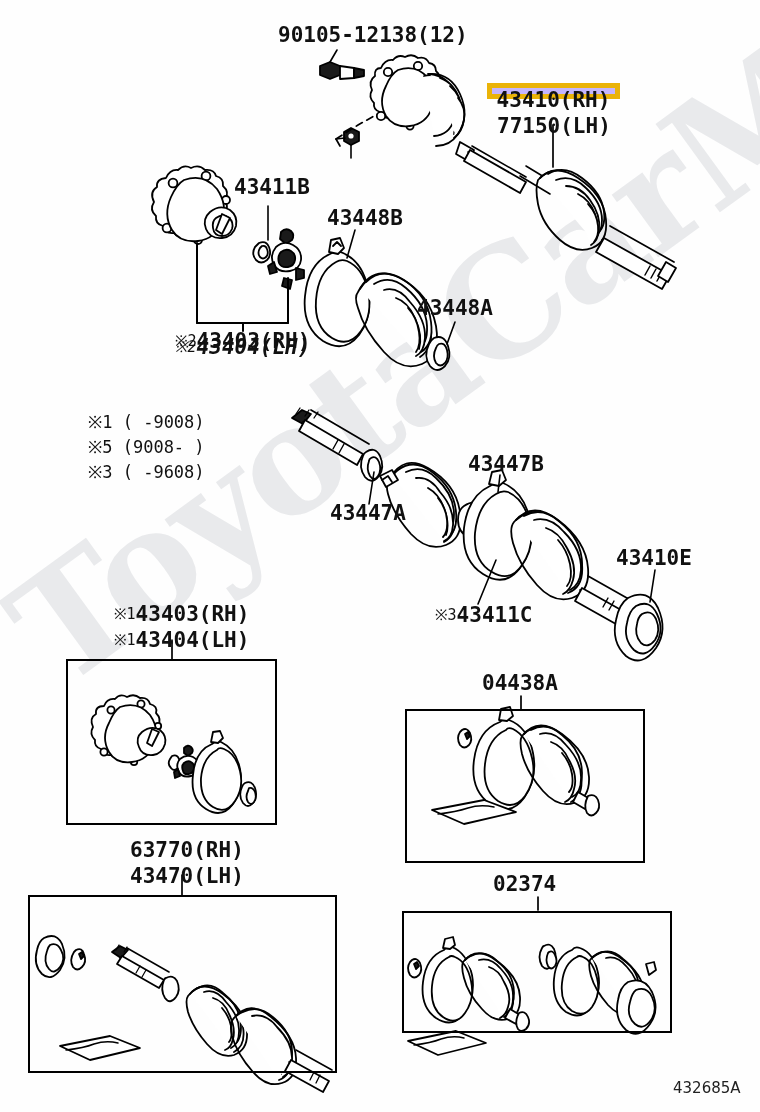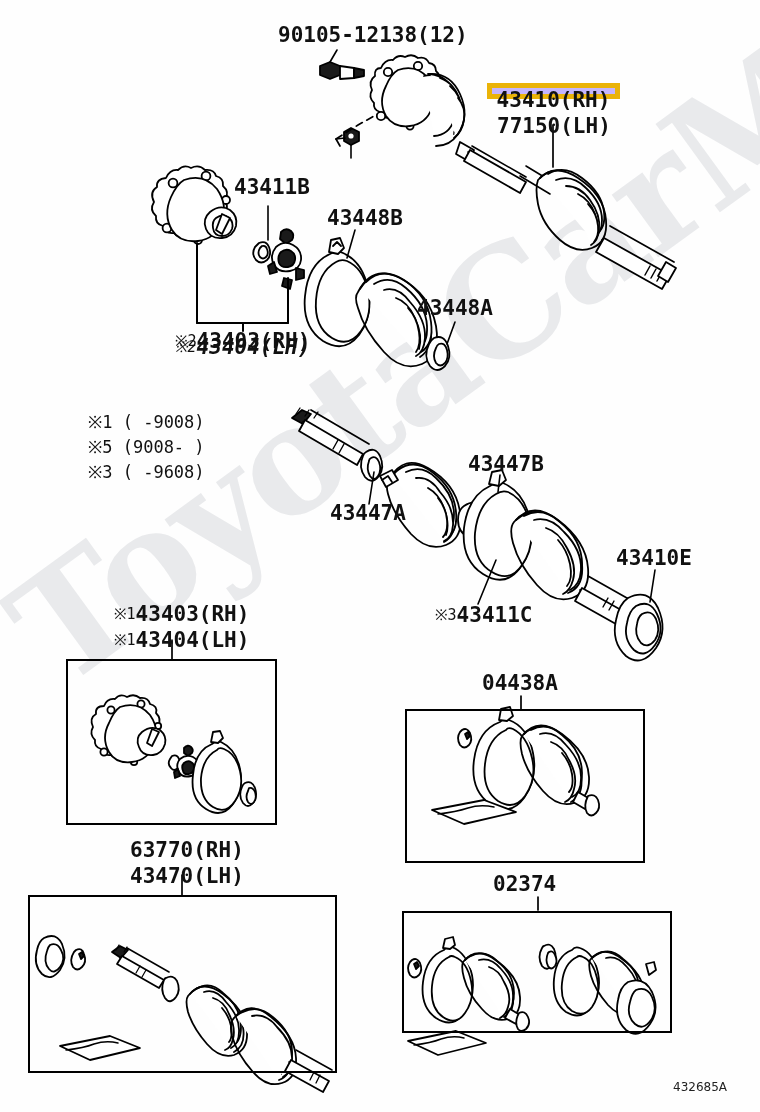--- a/index.html
+++ b/index.html
@@ -69,7 +69,7 @@
     letter-spacing: 0px;
   }
   .lbl.code {
-    font-size: 12px;
+    font-size: 15px;
     font-weight: 400;
     font-family: "DejaVu Sans", "Liberation Sans", sans-serif;
     color: #222;

